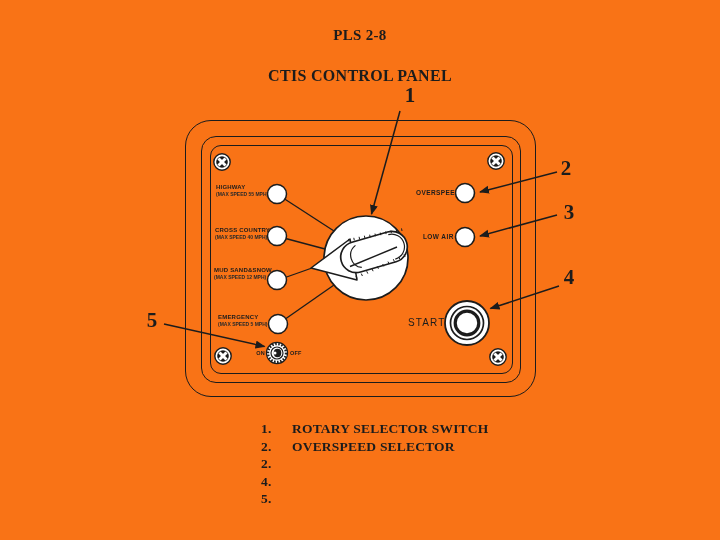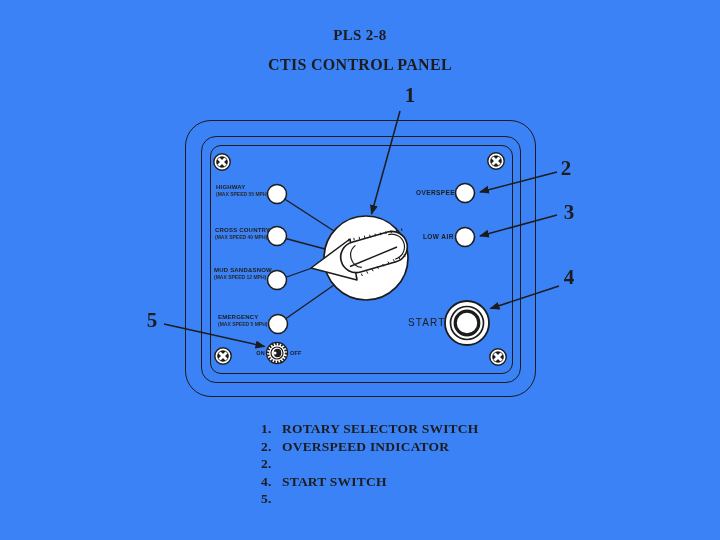--- a/index.html
+++ b/index.html
@@ -3,7 +3,7 @@
 <meta charset="utf-8">
 <style>
   html,body{margin:0;padding:0;background:#fff;}
-  #page{position:relative;width:720px;height:540px;background:#3b82f6;overflow:hidden;
+  #page{position:relative;width:720px;height:540px;background:#f97316;overflow:hidden;
         font-family:"Liberation Sans",sans-serif;color:#1c1c1c;}
   .abs{position:absolute;}
   

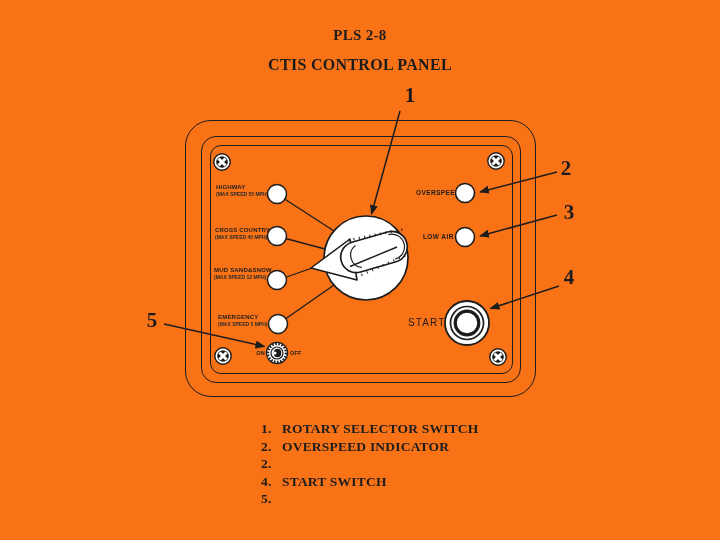--- a/index.html
+++ b/index.html
@@ -9,7 +9,7 @@
   
   .title1{left:0;top:27px;width:720px;text-align:center;
           font-family:"Liberation Serif",serif;font-weight:bold;font-size:15px;letter-spacing:.3px;}
-  .title2{left:0;top:56px;width:720px;text-align:center;
+  .title2{left:0;top:67px;width:720px;text-align:center;
           font-family:"Liberation Serif",serif;font-weight:bold;font-size:16px;letter-spacing:.3px;}
   
   .bez{position:absolute;border:1.5px solid #1c1c1c;background:transparent;}

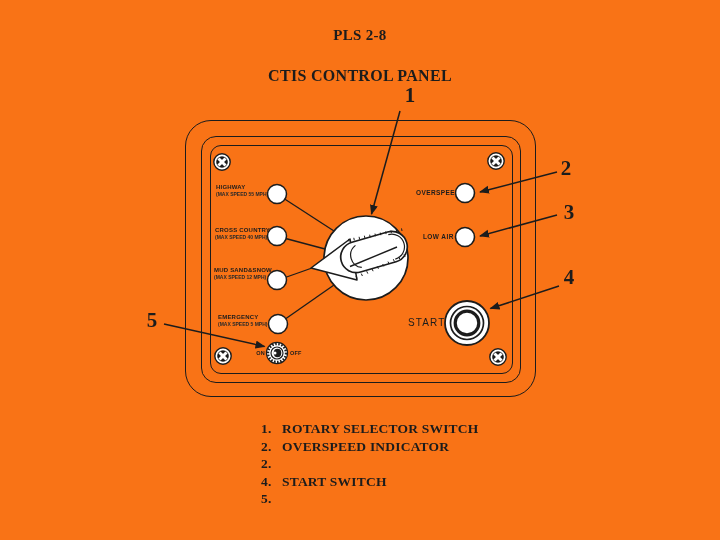--- a/index.html
+++ b/index.html
@@ -31,7 +31,7 @@
   .legend-row{display:flex;font-family:"Liberation Serif",serif;font-weight:bold;
               font-size:13.5px;line-height:17.5px;letter-spacing:.2px;}
   .legend-num{width:15px;flex:none;}
-  .legend-label{margin-left:6px;white-space:nowrap;}
+  .legend-label{margin-left:16px;white-space:nowrap;}
   svg.overlay{position:absolute;left:0;top:0;width:720px;height:540px;}
 </style>
 </head>

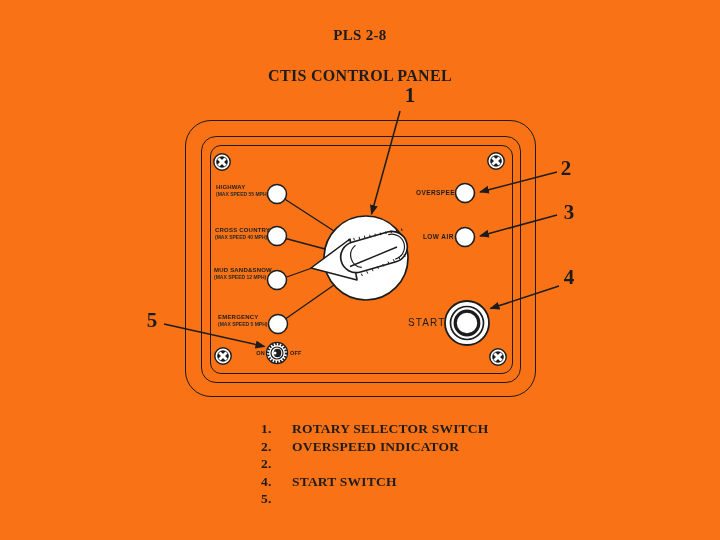--- a/index.html
+++ b/index.html
@@ -84,7 +84,7 @@
     </div>
     <div class="legend-row">
       <span class="legend-num">2.</span>
-      <span class="legend-label">OVERSPEED INDICATOR</span>
+      <span class="legend-label">OVERSPEED SELECTOR</span>
     </div>
     <div class="legend-row">
       <span class="legend-num">2.</span>

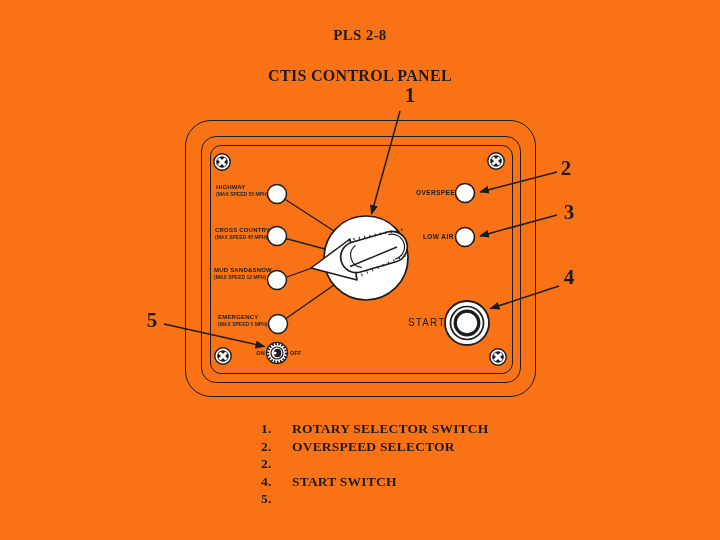--- a/index.html
+++ b/index.html
@@ -91,7 +91,6 @@
     </div>
     <div class="legend-row">
       <span class="legend-num">4.</span>
-      <span class="legend-label">START SWITCH</span>
     </div>
     <div class="legend-row">
       <span class="legend-num">5.</span>

